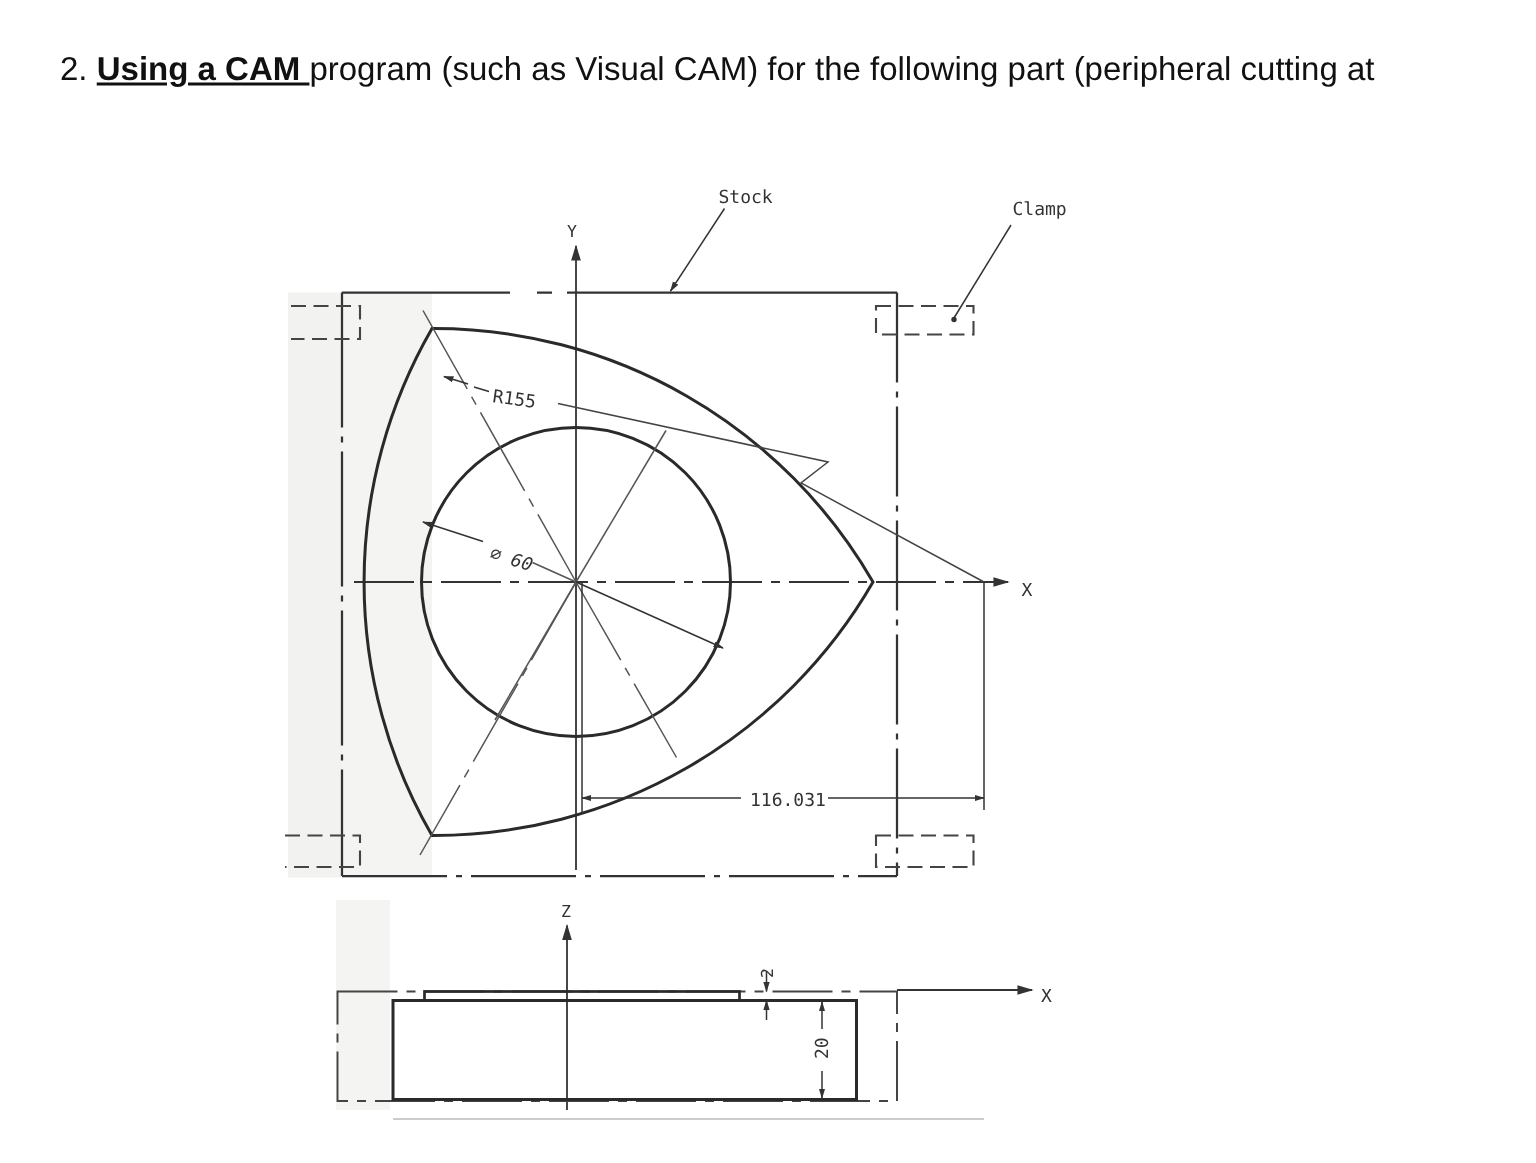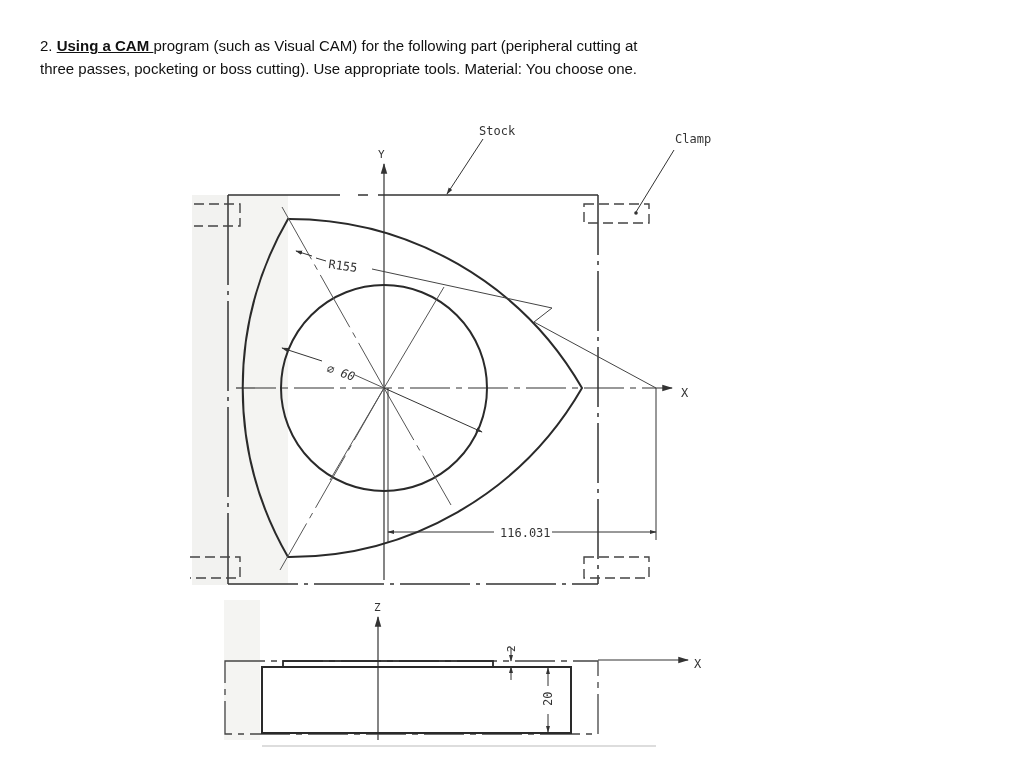--- a/index.html
+++ b/index.html
@@ -6,7 +6,7 @@
     body { width: 1024px; height: 775px; position: relative; overflow: hidden; }
     .instructions {
       position: absolute; left: 40px; top: 34px; width: 960px;
-      font-family: "Liberation Sans", sans-serif; font-size: 15px; line-height: 23px;
+      font-family: "Liberation Sans", sans-serif; font-size: 22px; line-height: 23px;
       color: #111;
     }
     .instructions .em { font-weight: bold; text-decoration: underline; }

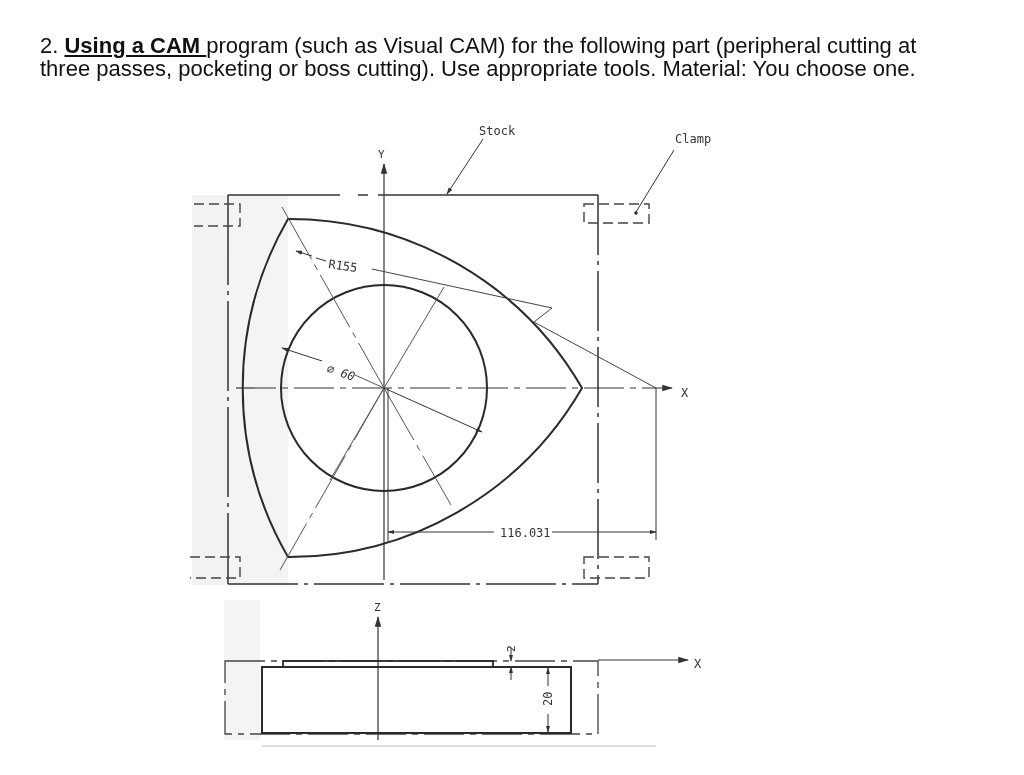--- a/index.html
+++ b/index.html
@@ -18,7 +18,6 @@
 
 <div class="instructions">
   <div><span>2.</span> <span class="em">Using a CAM </span><span>program (such as Visual CAM) for the following part (peripheral cutting at</span></div>
-  <div>three passes, pocketing or boss cutting).  Use appropriate tools.  Material: You choose one.</div>
 </div>
 
 <svg class="drawing" width="1024" height="775" viewBox="0 0 1024 775">

